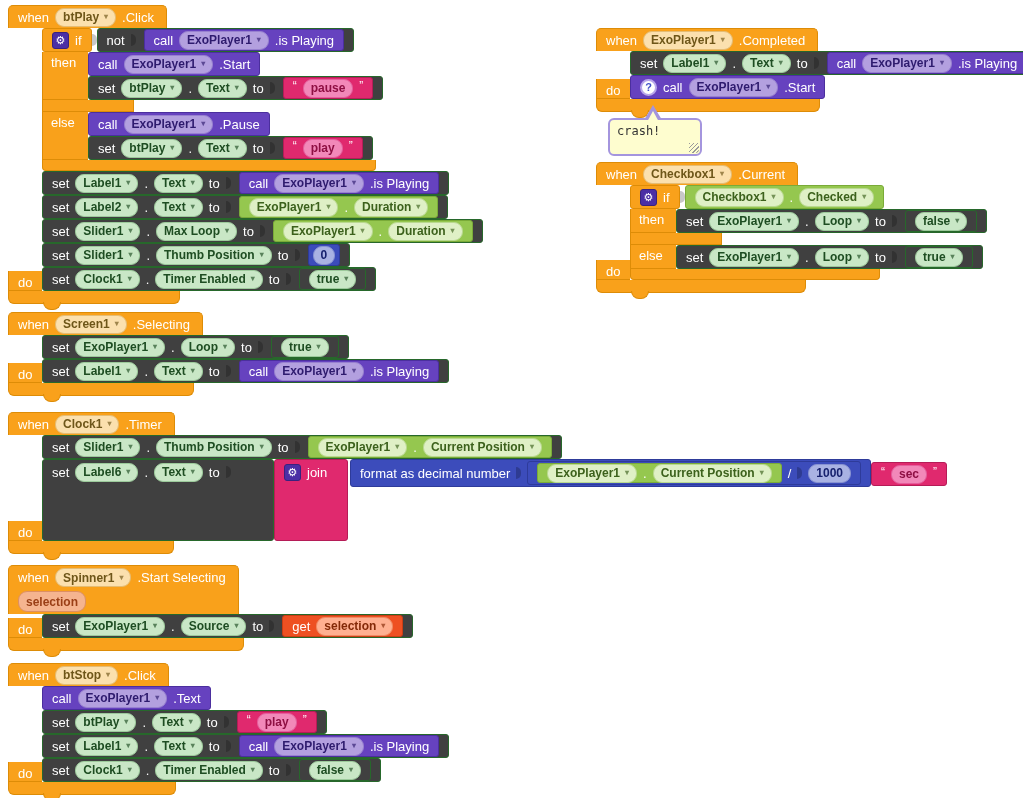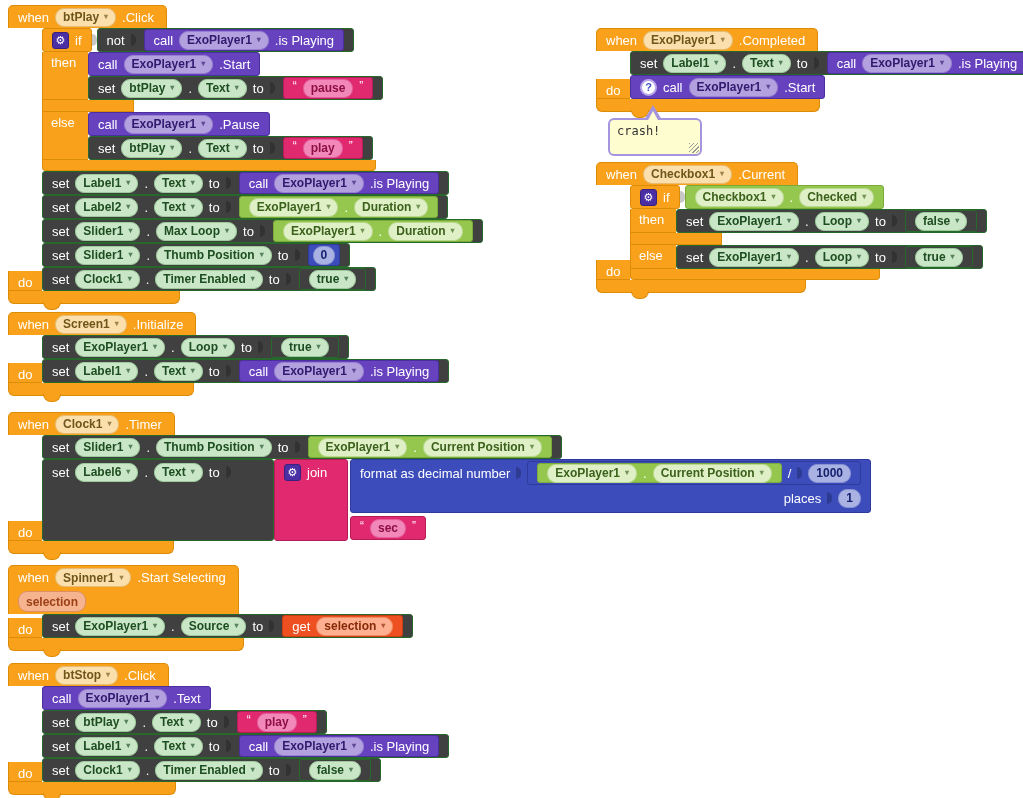--- a/index.html
+++ b/index.html
@@ -346,7 +346,7 @@
   <div class="hat">
     <span>when</span>
     <span class="chip cream dd">Screen1</span>
-    <span>.Initialize</span>
+    <span>.Selecting</span>
   </div>
   <div class="mid">
     <div class="gutter"><span>do</span></div>

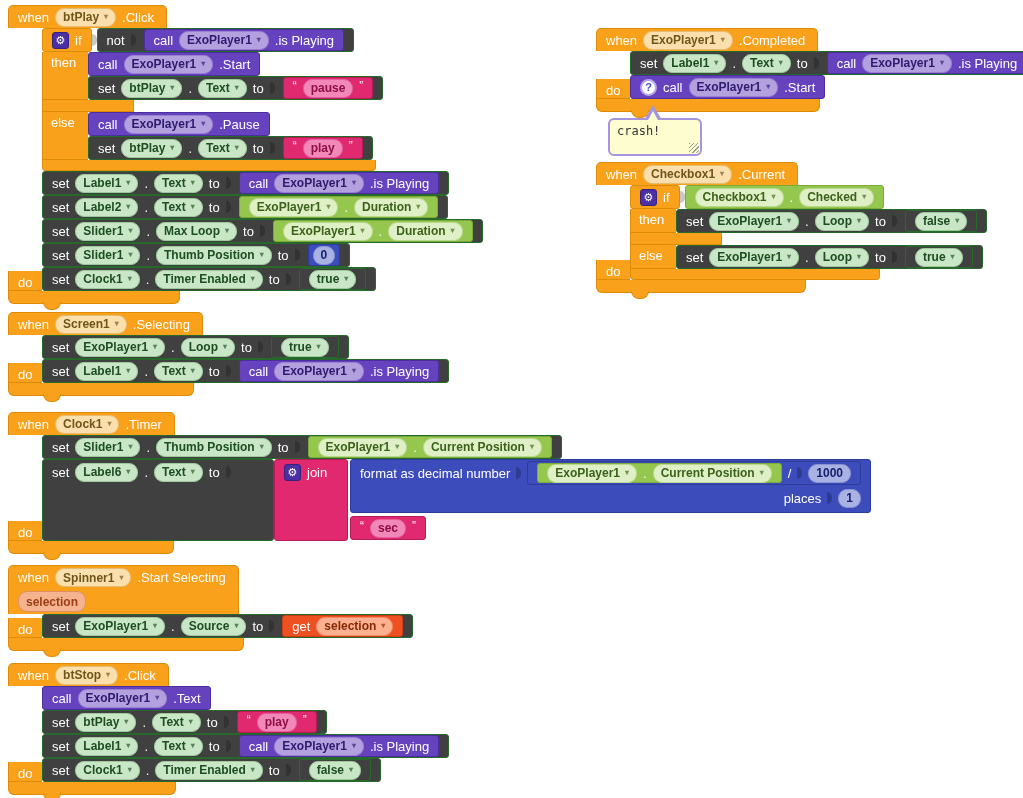--- a/index.html
+++ b/index.html
@@ -53,7 +53,7 @@
   .tallgreen{flex-direction:column;align-items:flex-start;height:82px;min-width:232px;padding:0;justify-content:flex-start}
   .tallpink{flex-direction:column;align-items:flex-start;height:82px;min-width:74px;padding:0;justify-content:flex-start}
   .innerrow{display:flex;align-items:center;height:24px;padding:0 9px;gap:6px}
-  .col{display:flex;flex-direction:column;align-items:flex-start}
+  .col{display:flex;flex-direction:row;align-items:flex-start}
   .bluewrap{display:flex;flex-direction:column;background:#3C4CBB;border:1px solid #2E3B9A;border-radius:3px;padding:1px 3px;width:max-content}
   .bluewrap .innerrow{padding:0 6px}
   .placesrow{justify-content:flex-end;width:100%;box-sizing:border-box}

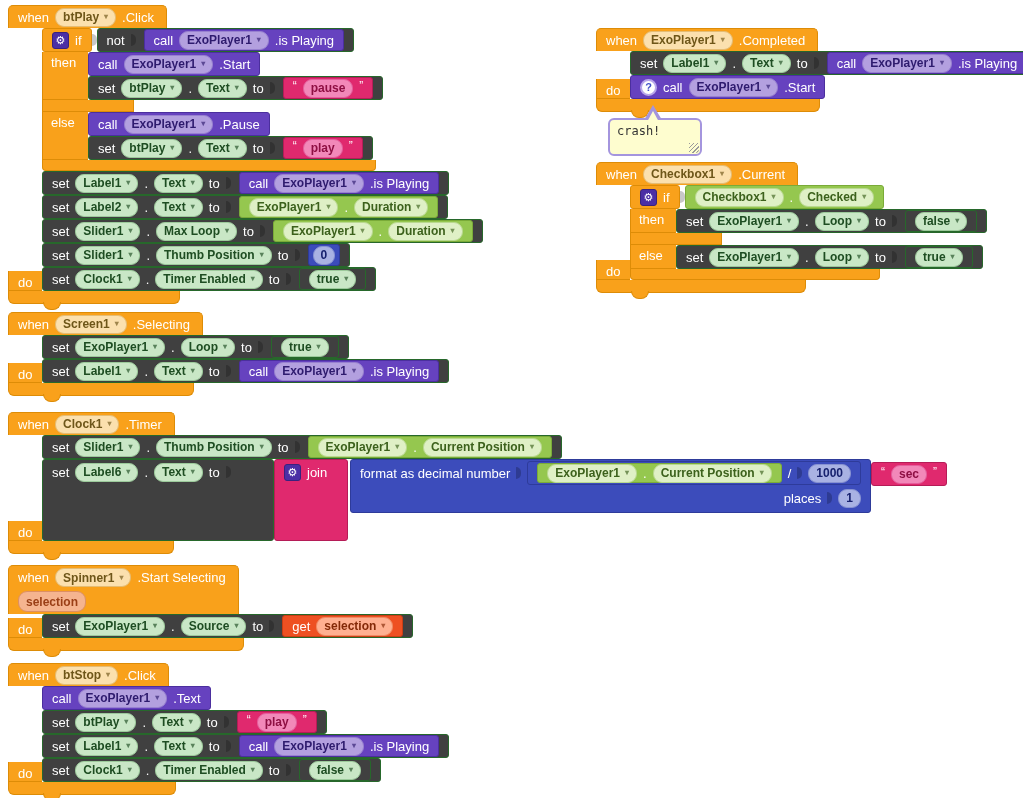--- a/index.html
+++ b/index.html
@@ -443,11 +443,6 @@
                 <span class="chip paleblue">1000</span>
               </div>
             </div>
-            <div class="innerrow placesrow" style="color:#fff;font-size:13px;height:26px">
-              <span>places</span>
-              <span class="cut"></span>
-              <span class="chip paleblue">1</span>
-            </div>
           </div>
           <div class="row" style="margin-top:3px">
             <div class="seg pink" style="height:24px">

